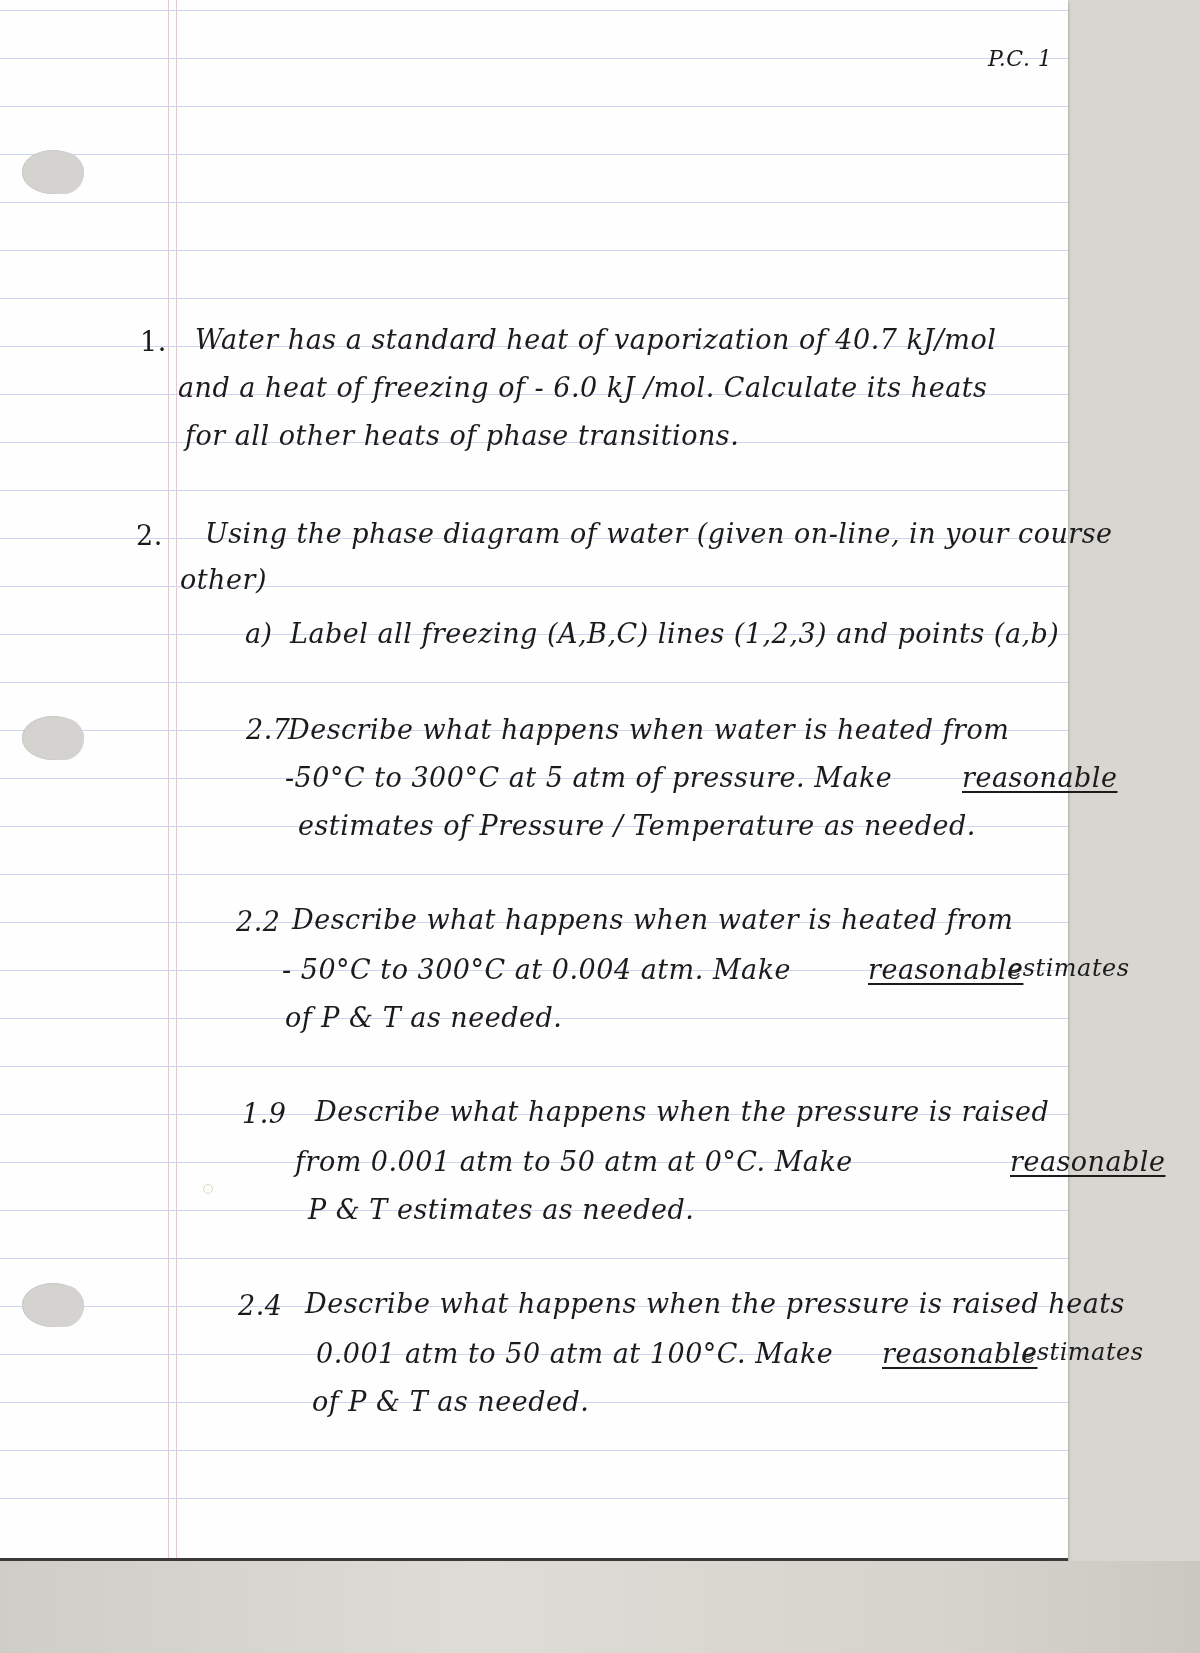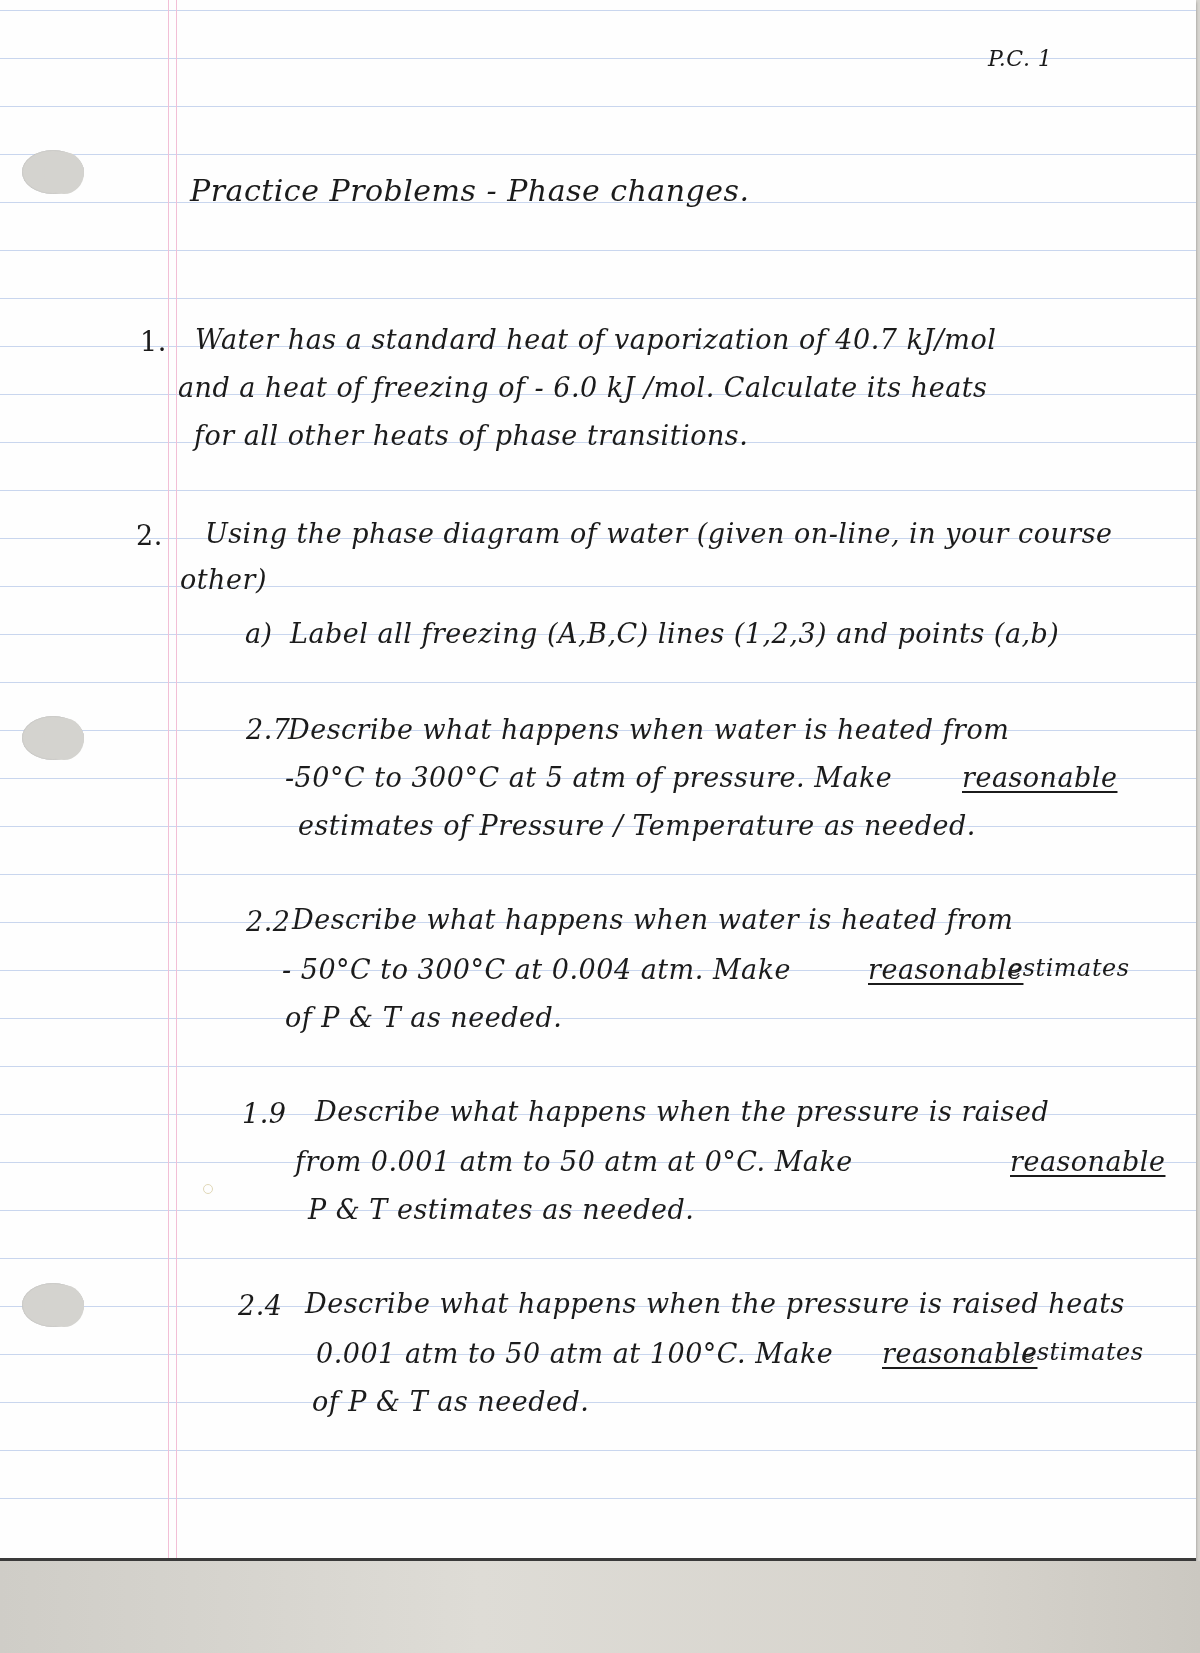--- a/index.html
+++ b/index.html
@@ -11,7 +11,7 @@
     }
     .paper {
       position: absolute; left: 0; top: 0;
-      width: 1196px; height: 1558px;
+      width: 1068px; height: 1558px;
       background-color: #fefefe;
       background-image: repeating-linear-gradient(
         to bottom,

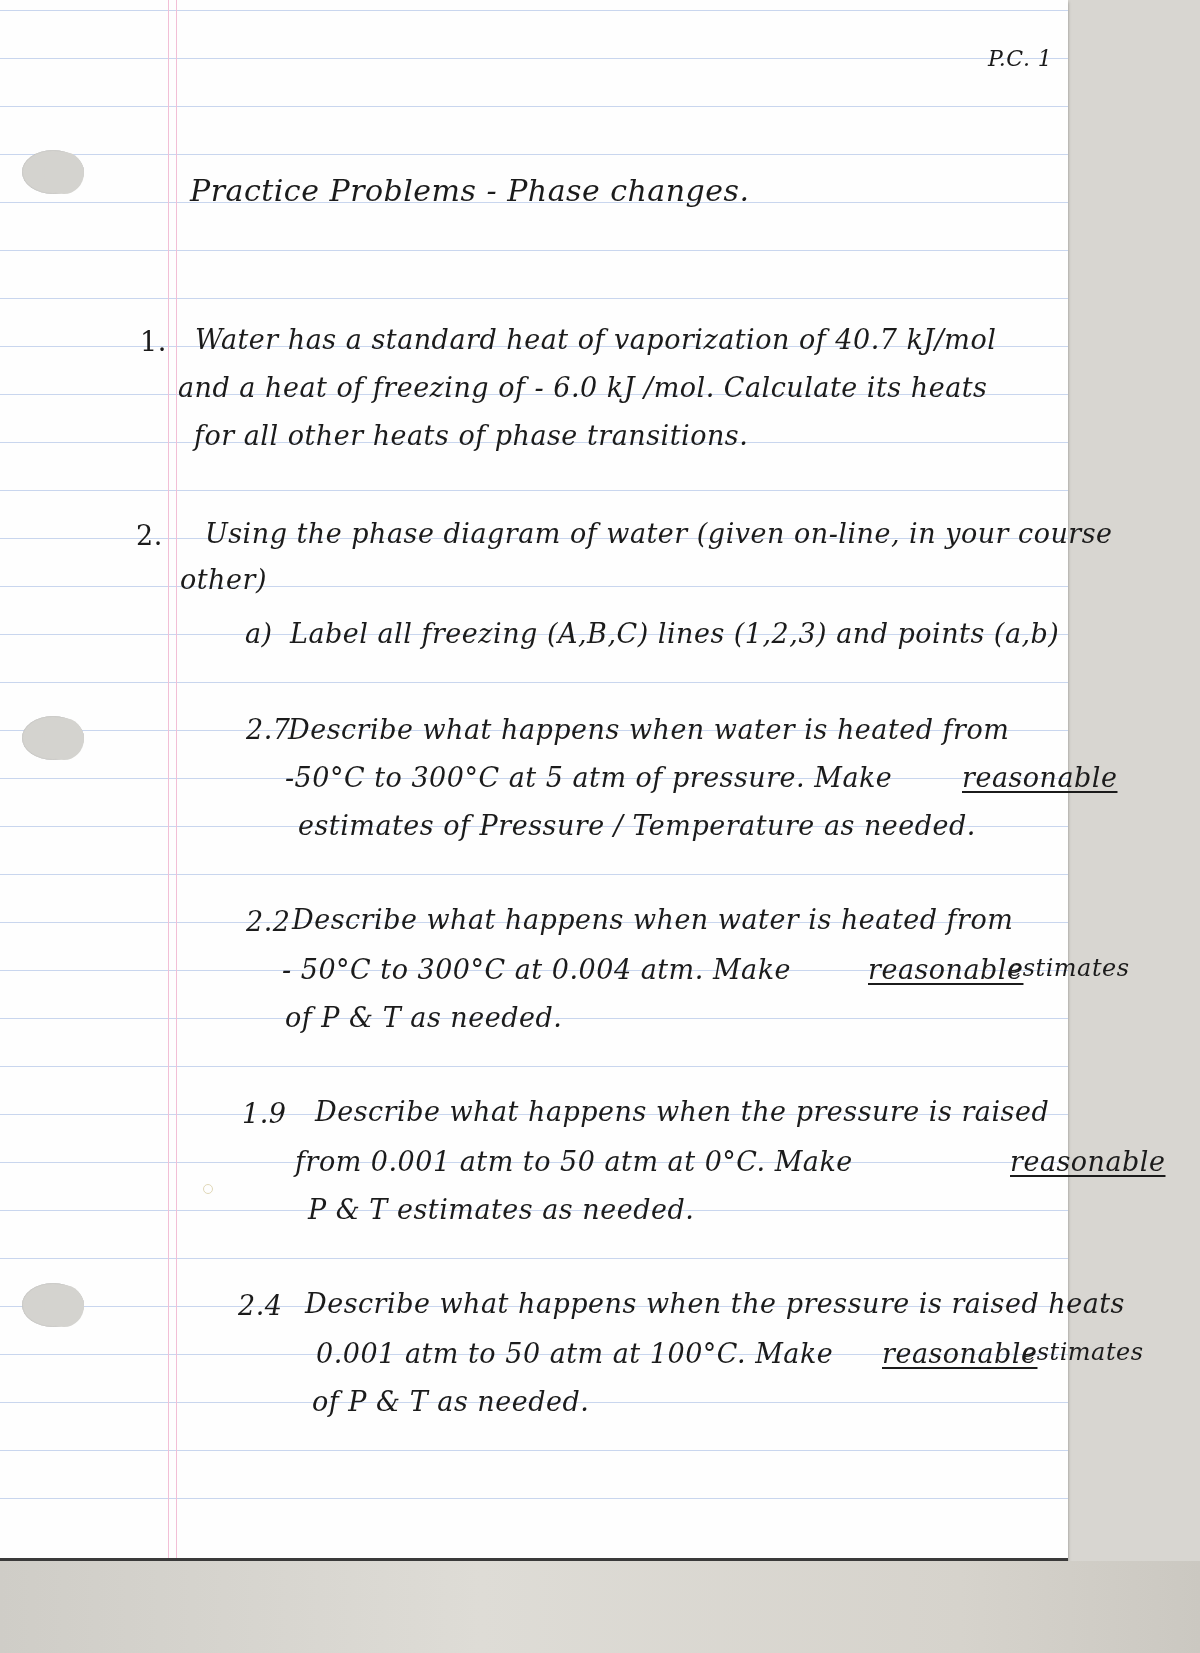--- a/index.html
+++ b/index.html
@@ -77,7 +77,6 @@
   <div class="dot-mark" style="left:203px; top:1184px"></div>
 
   <div class="hand page-num" style="left:988px; top:48px">P.C. 1</div>
-  <div class="hand title" style="left:190px; top:176px">Practice Problems - Phase changes.</div>
 
   <div>
     <div class="hand num" style="left:140px; top:328px">1.</div>

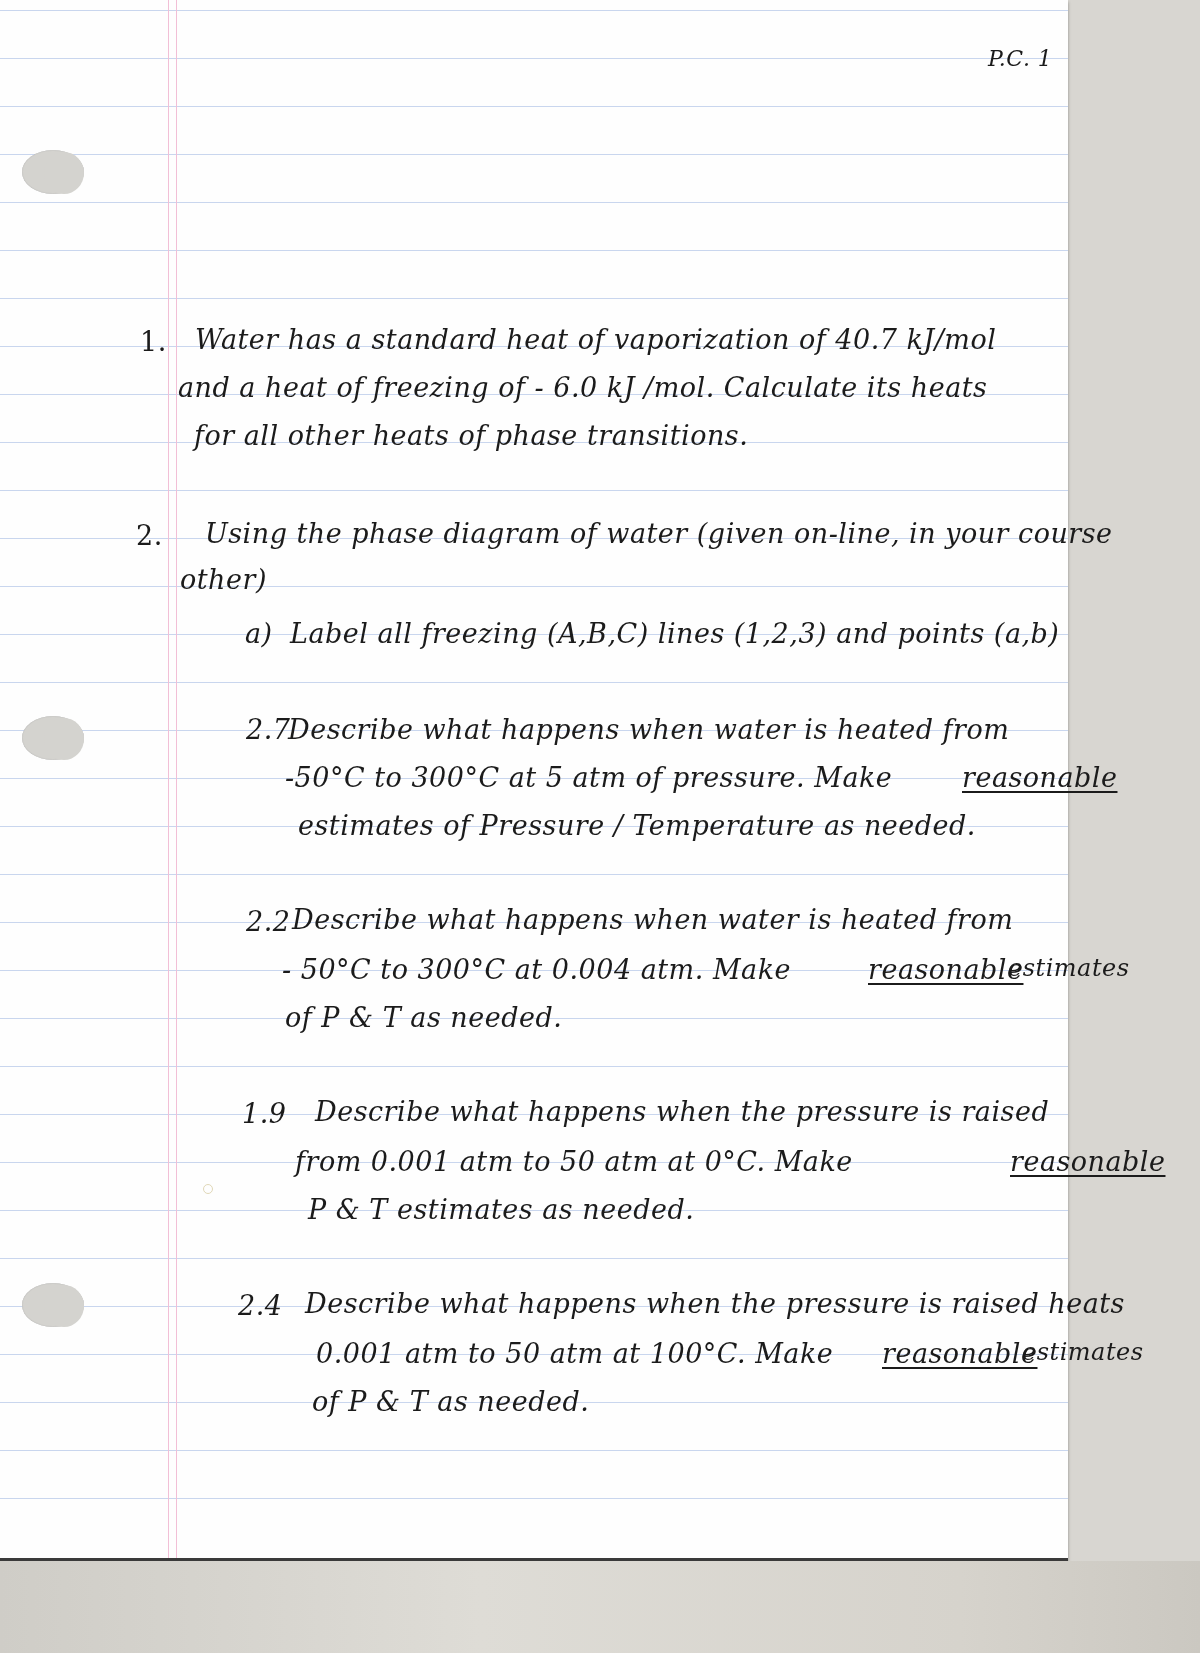--- a/index.html
+++ b/index.html
@@ -82,7 +82,7 @@
     <div class="hand num" style="left:140px; top:328px">1.</div>
     <div class="hand" style="left:195px; top:326px">Water has a standard heat of vaporization of 40.7 kJ/mol</div>
     <div class="hand" style="left:178px; top:374px">and a heat of freezing of - 6.0 kJ /mol. Calculate its heats</div>
-    <div class="hand" style="left:194px; top:422px">for all other heats of phase transitions.</div>
+    <div class="hand" style="left:185px; top:422px">for all other heats of phase transitions.</div>
   </div>
 
   <div>

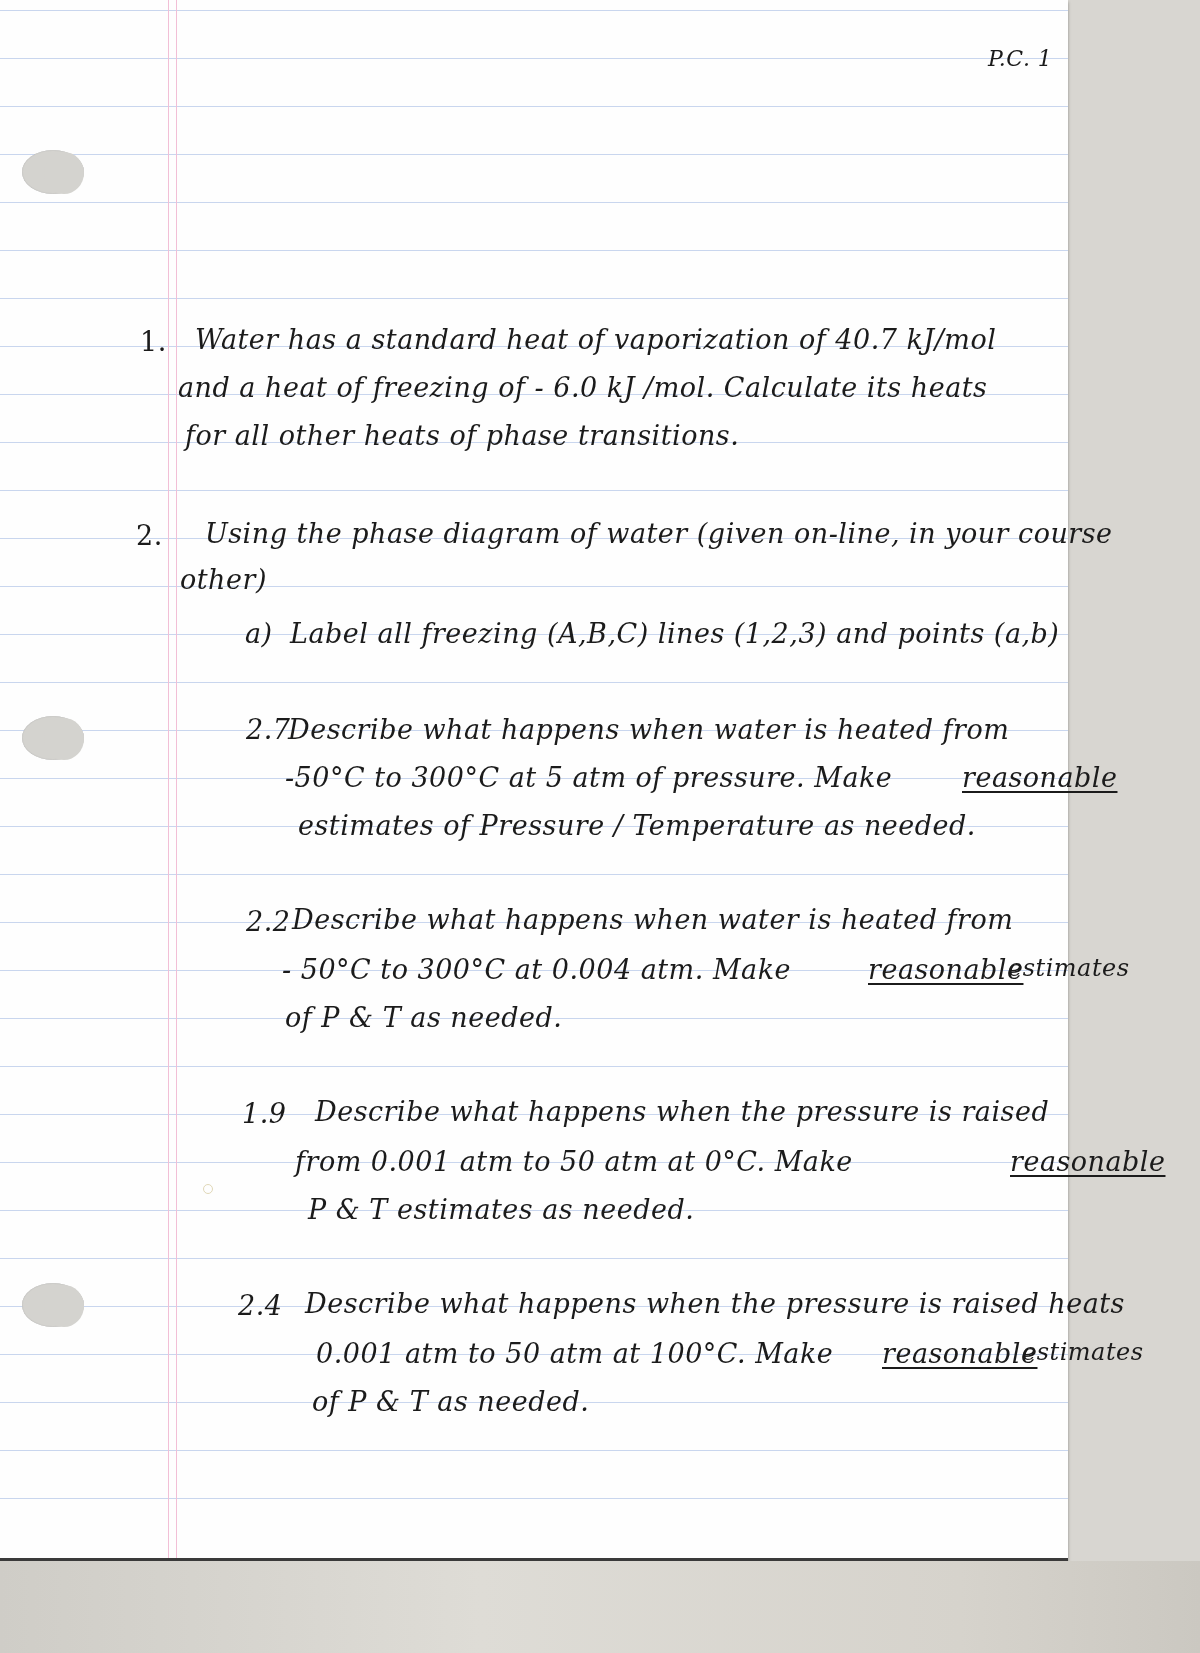--- a/index.html
+++ b/index.html
@@ -104,7 +104,7 @@
     </div>
 
     <div>
-      <div class="hand" style="left:246px; top:908px">2.2</div>
+      <div class="hand" style="left:236px; top:908px">2.2</div>
       <div class="hand" style="left:292px; top:906px">Describe what happens when water is heated from</div>
       <div class="hand" style="left:282px; top:956px">- 50°C to 300°C at 0.004 atm. Make</div>
       <div class="hand u" style="left:868px; top:956px">reasonable</div>

